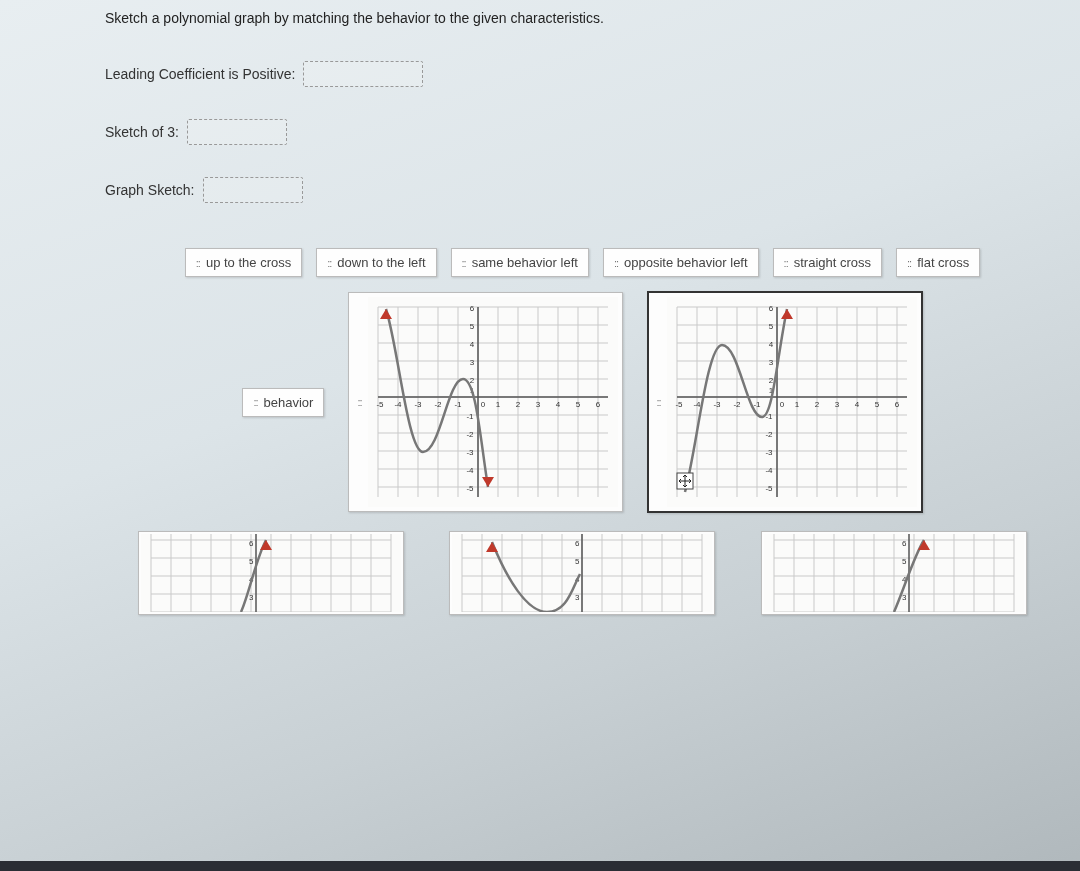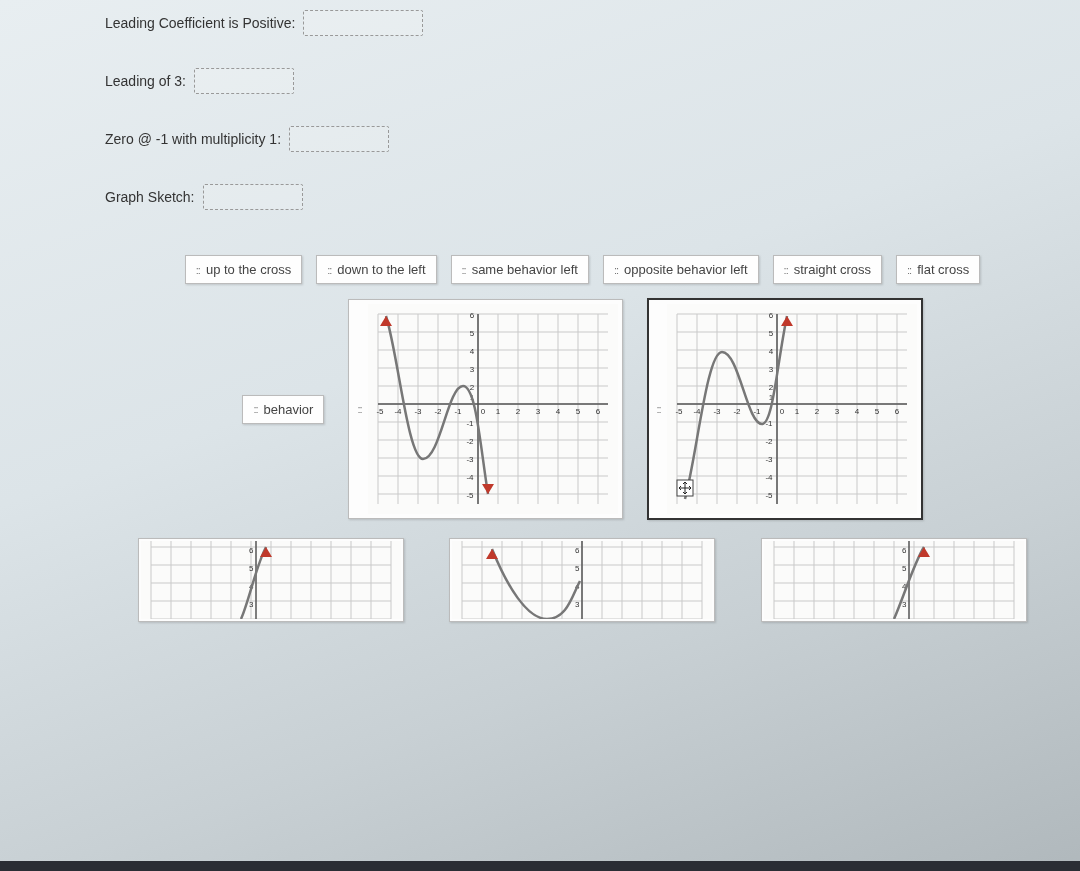--- a/index.html
+++ b/index.html
@@ -112,6 +112,7 @@
 <body>
 
 <div class="content">
+  <div class="instruction">Sketch a polynomial graph by matching the behavior to the given characteristics.</div>
 
   <div class="prompt-row">
     <span class="prompt-label">Leading Coefficient is Positive:</span>

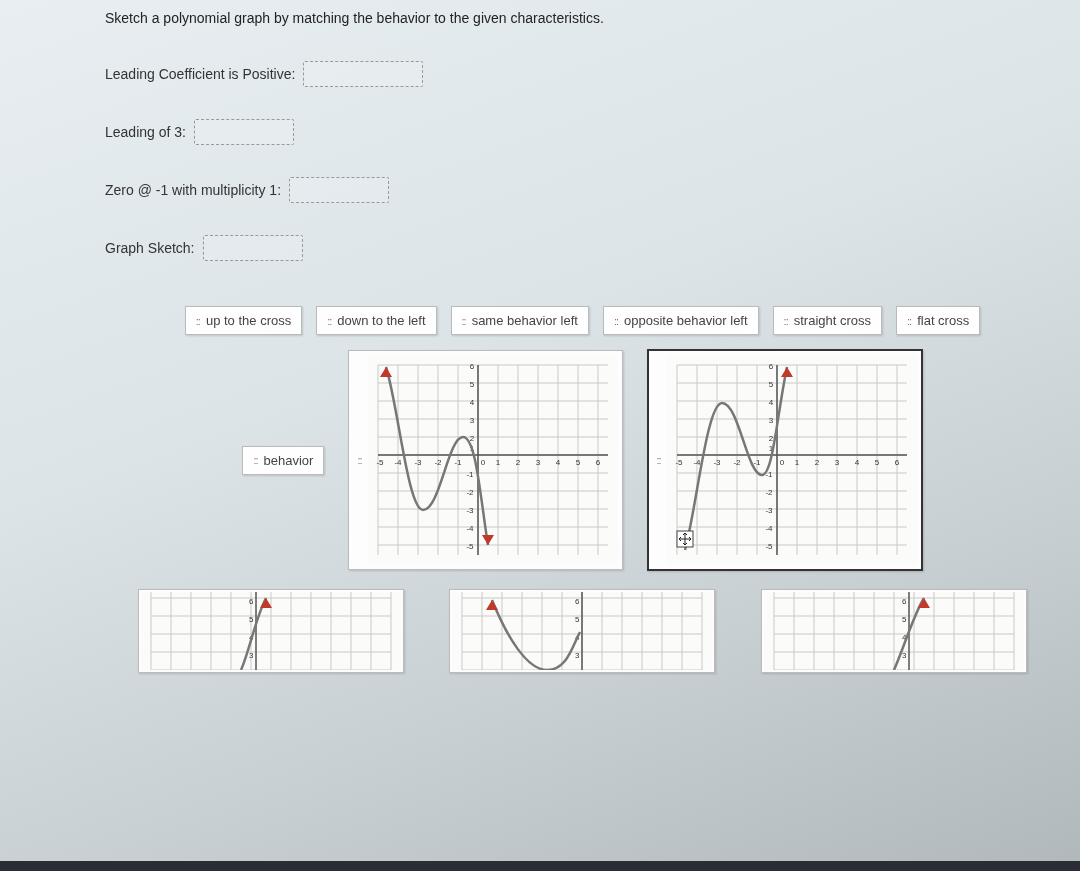--- a/index.html
+++ b/index.html
@@ -120,7 +120,7 @@
   </div>
 
   <div class="prompt-row">
-    <span class="prompt-label">Leading of 3:</span>
+    <span class="prompt-label">Sketch of 3:</span>
     <span class="dropzone"></span>
   </div>
 

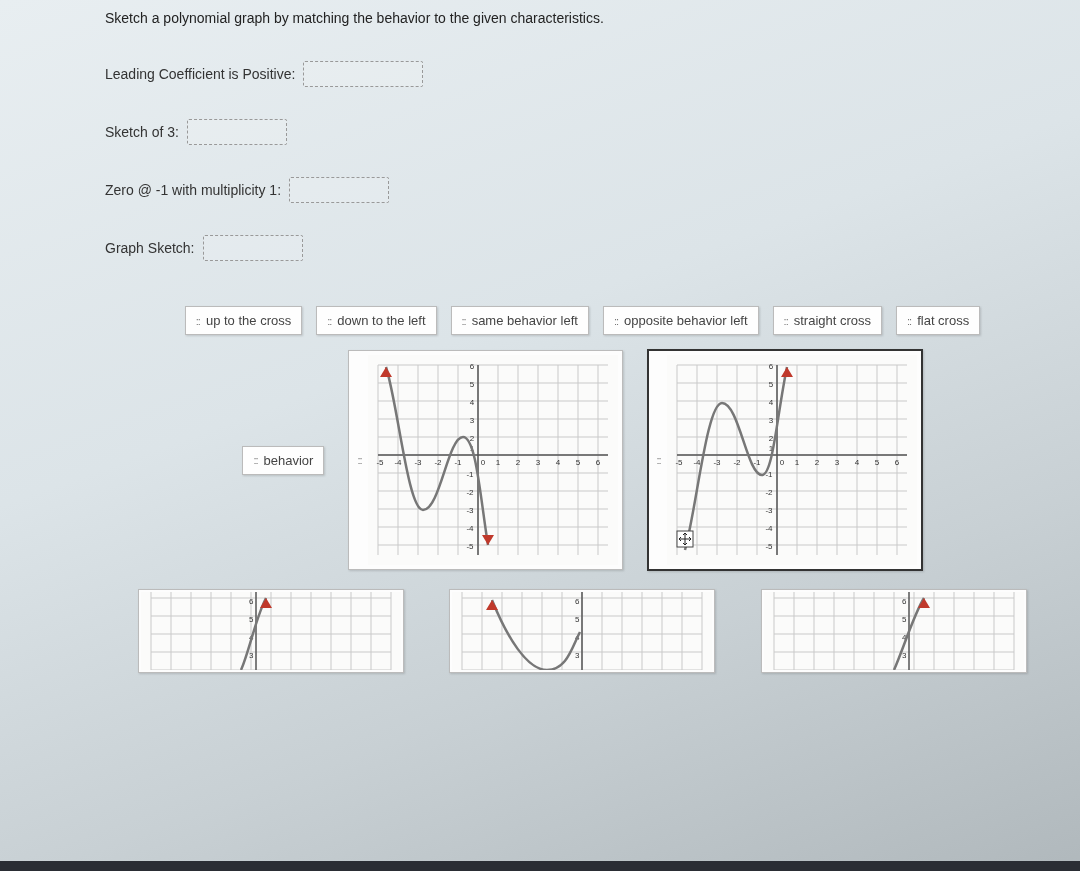--- a/index.html
+++ b/index.html
@@ -125,10 +125,6 @@
   </div>
 
 
-  <div class="prompt-row">
-    <span class="prompt-label">Zero @ -1 with multiplicity 1:</span>
-    <span class="dropzone"></span>
-  </div>
 
   <div class="prompt-row">
     <span class="prompt-label">Graph Sketch:</span>

